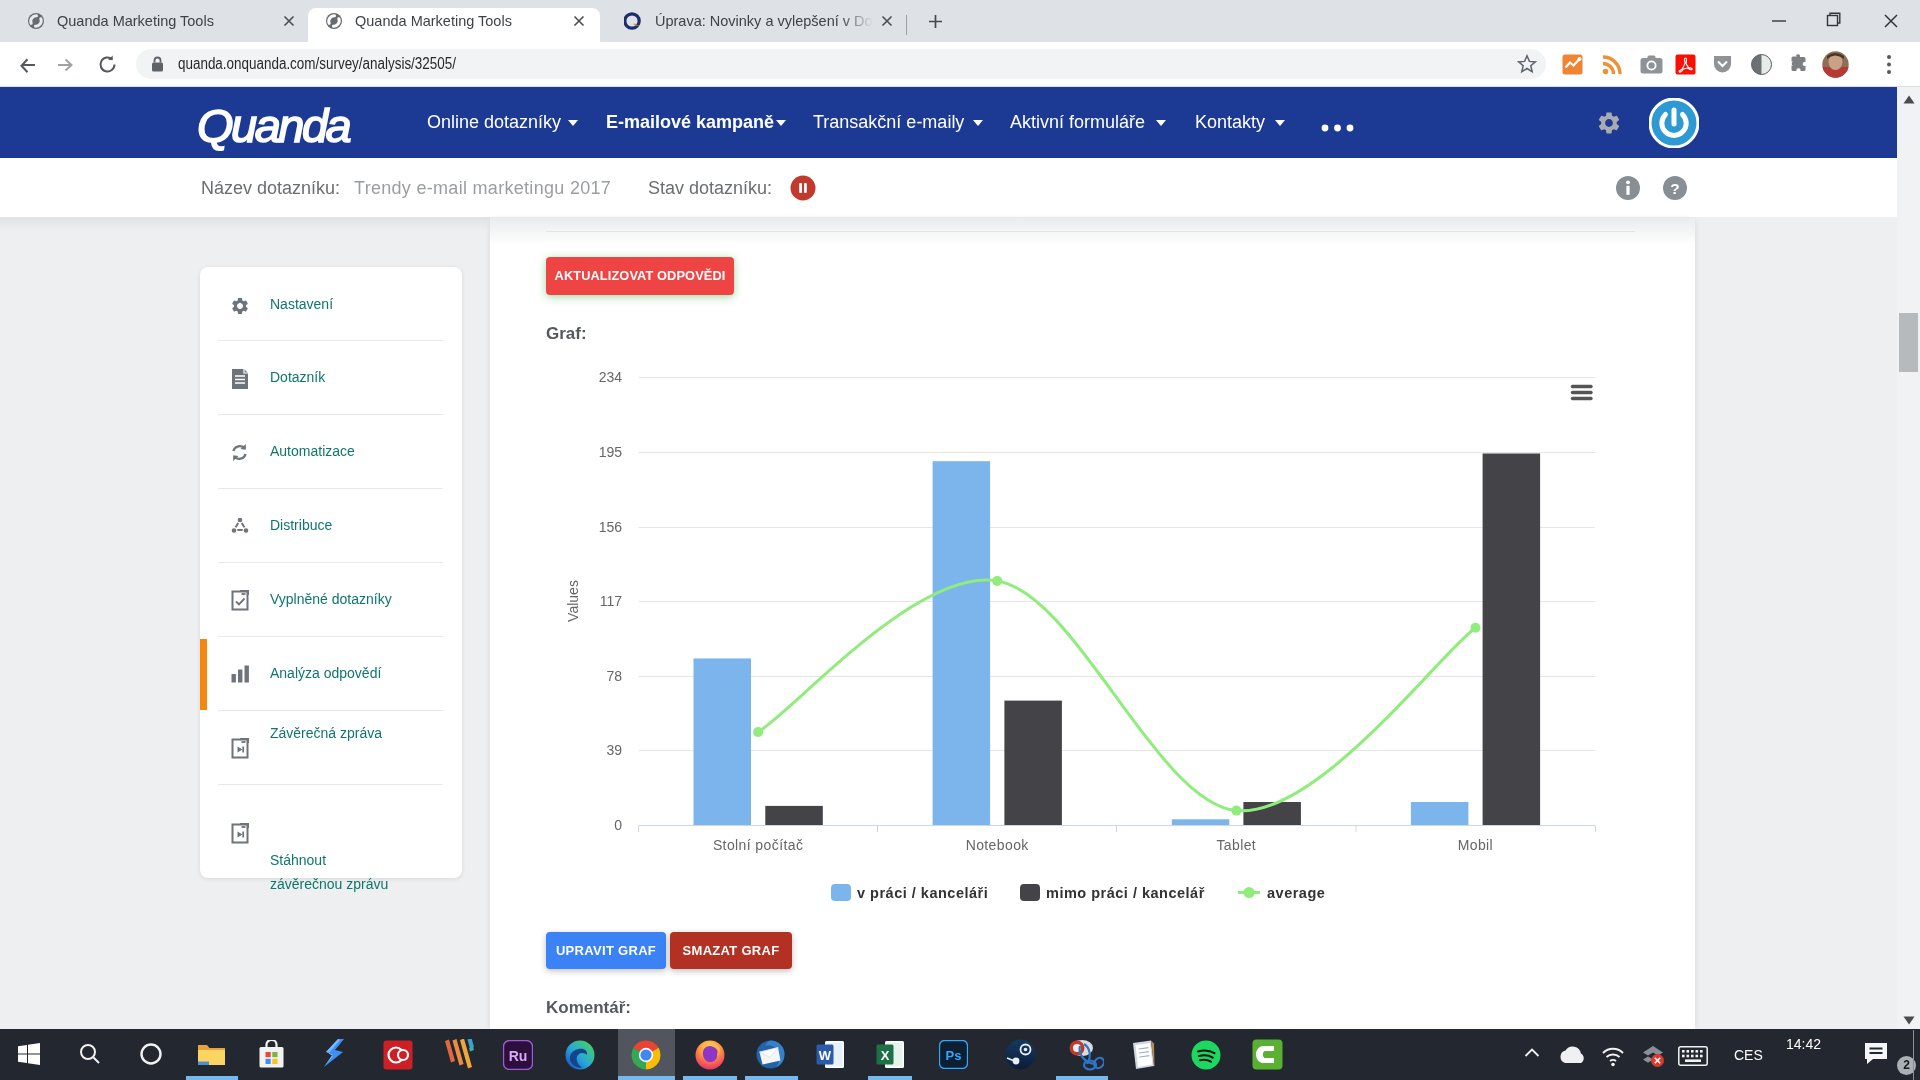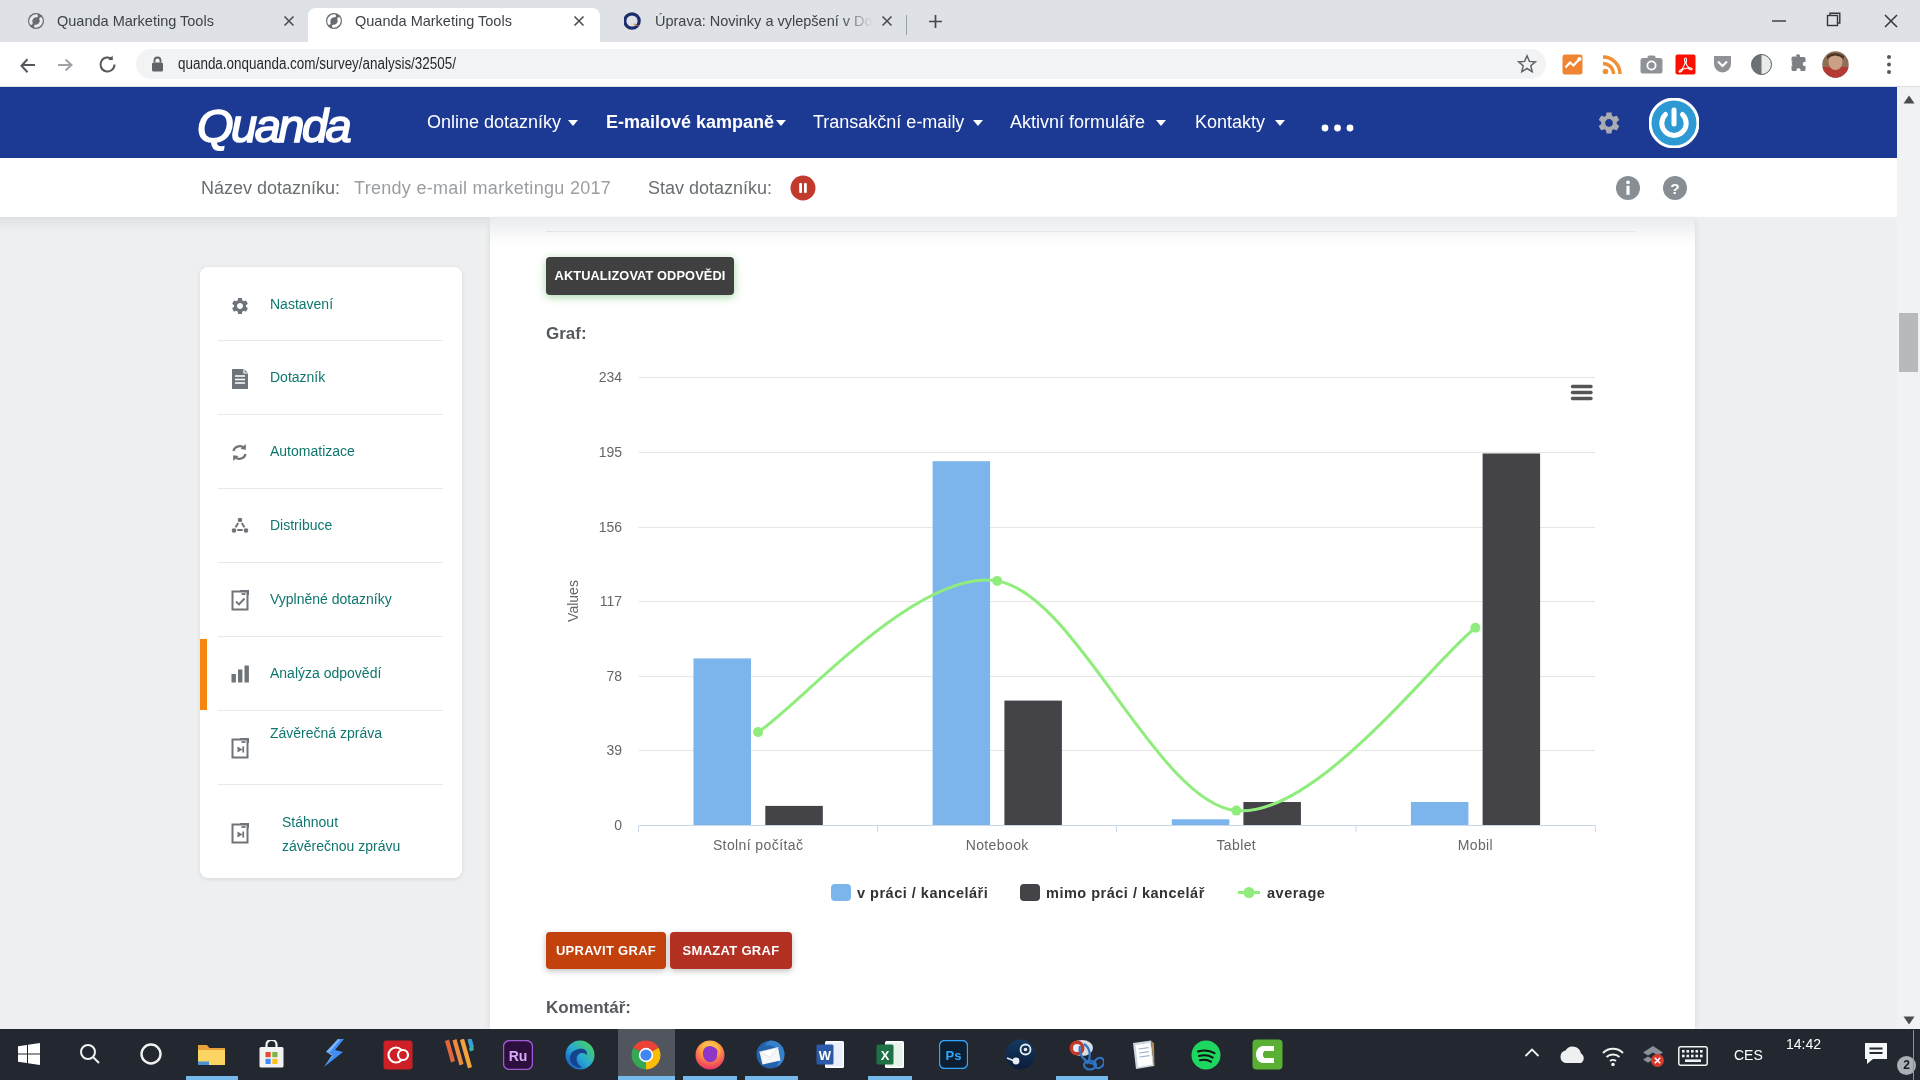--- a/index.html
+++ b/index.html
@@ -38,7 +38,7 @@
 
   
   #topdivider { position:absolute; left:546px; top:231px; width:1089px; height:1px; background:#e4e4e4; }
-  #greenbtn { position:absolute; left:546px; top:257px; width:188px; height:38px; background:#404040; border-radius:4px; color:#fff; font-size:12.8px; font-weight:bold; letter-spacing:0.1px; text-align:center; line-height:38px; box-shadow:0 2px 9px rgba(35,162,40,0.42); }
+  #greenbtn { position:absolute; left:546px; top:257px; width:188px; height:38px; background:#ef4444; border-radius:4px; color:#fff; font-size:12.8px; font-weight:bold; letter-spacing:0.1px; text-align:center; line-height:38px; box-shadow:0 2px 9px rgba(35,162,40,0.42); }
   #graflabel { position:absolute; left:546px; top:324px; font-size:17px; font-weight:bold; color:#55595d; }
   #navybtn { position:absolute; left:546px; top:932px; width:120px; height:37px; background:#c2410c; border-radius:4px; color:#fff; font-size:13px; font-weight:bold; letter-spacing:0.3px; text-align:center; line-height:37px; box-shadow:0 2px 6px rgba(0,0,0,0.25); }
   #redbtn { position:absolute; left:670px; top:932px; width:122px; height:37px; background:#b23123; border-radius:4px; color:#fff; font-size:13px; font-weight:bold; letter-spacing:0.3px; text-align:center; line-height:37px; box-shadow:0 2px 6px rgba(0,0,0,0.25); }

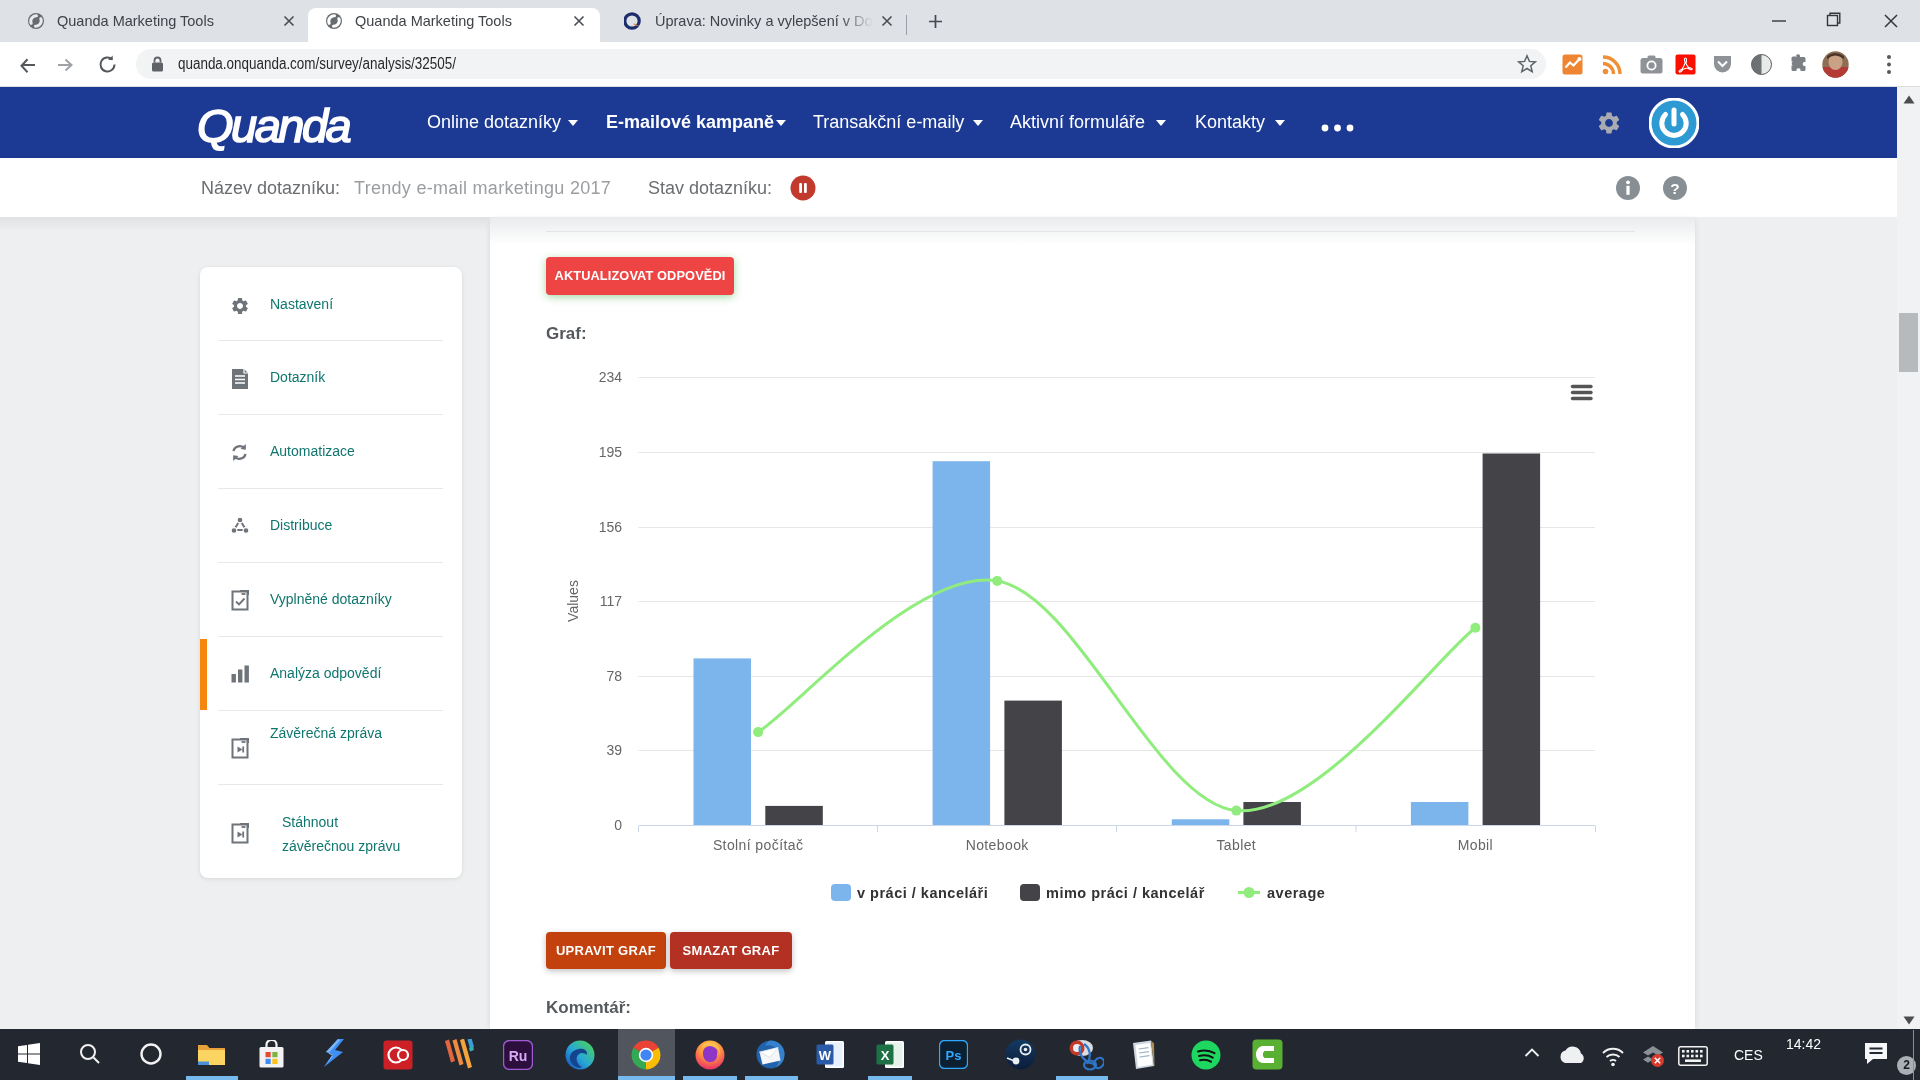--- a/index.html
+++ b/index.html
@@ -317,7 +317,7 @@
     <path d="M6.5 8.5 L11.5 11.5 L6.5 14.5 Z" fill="#6e747a"></path>
     <path d="M12.2 8.5 V14.5" stroke="#6e747a" stroke-width="1.8"></path>
   </svg>
-  <div class="sideitem" style="top:810px;line-height:24px;margin-left:12px;">Stáhnout<br>závěrečnou zprávu</div>
+  <div class="sideitem" style="top:848px;line-height:24px;">Stáhnout<br>závěrečnou zprávu</div>
 </div>
 <div id="sideorange"></div>
 

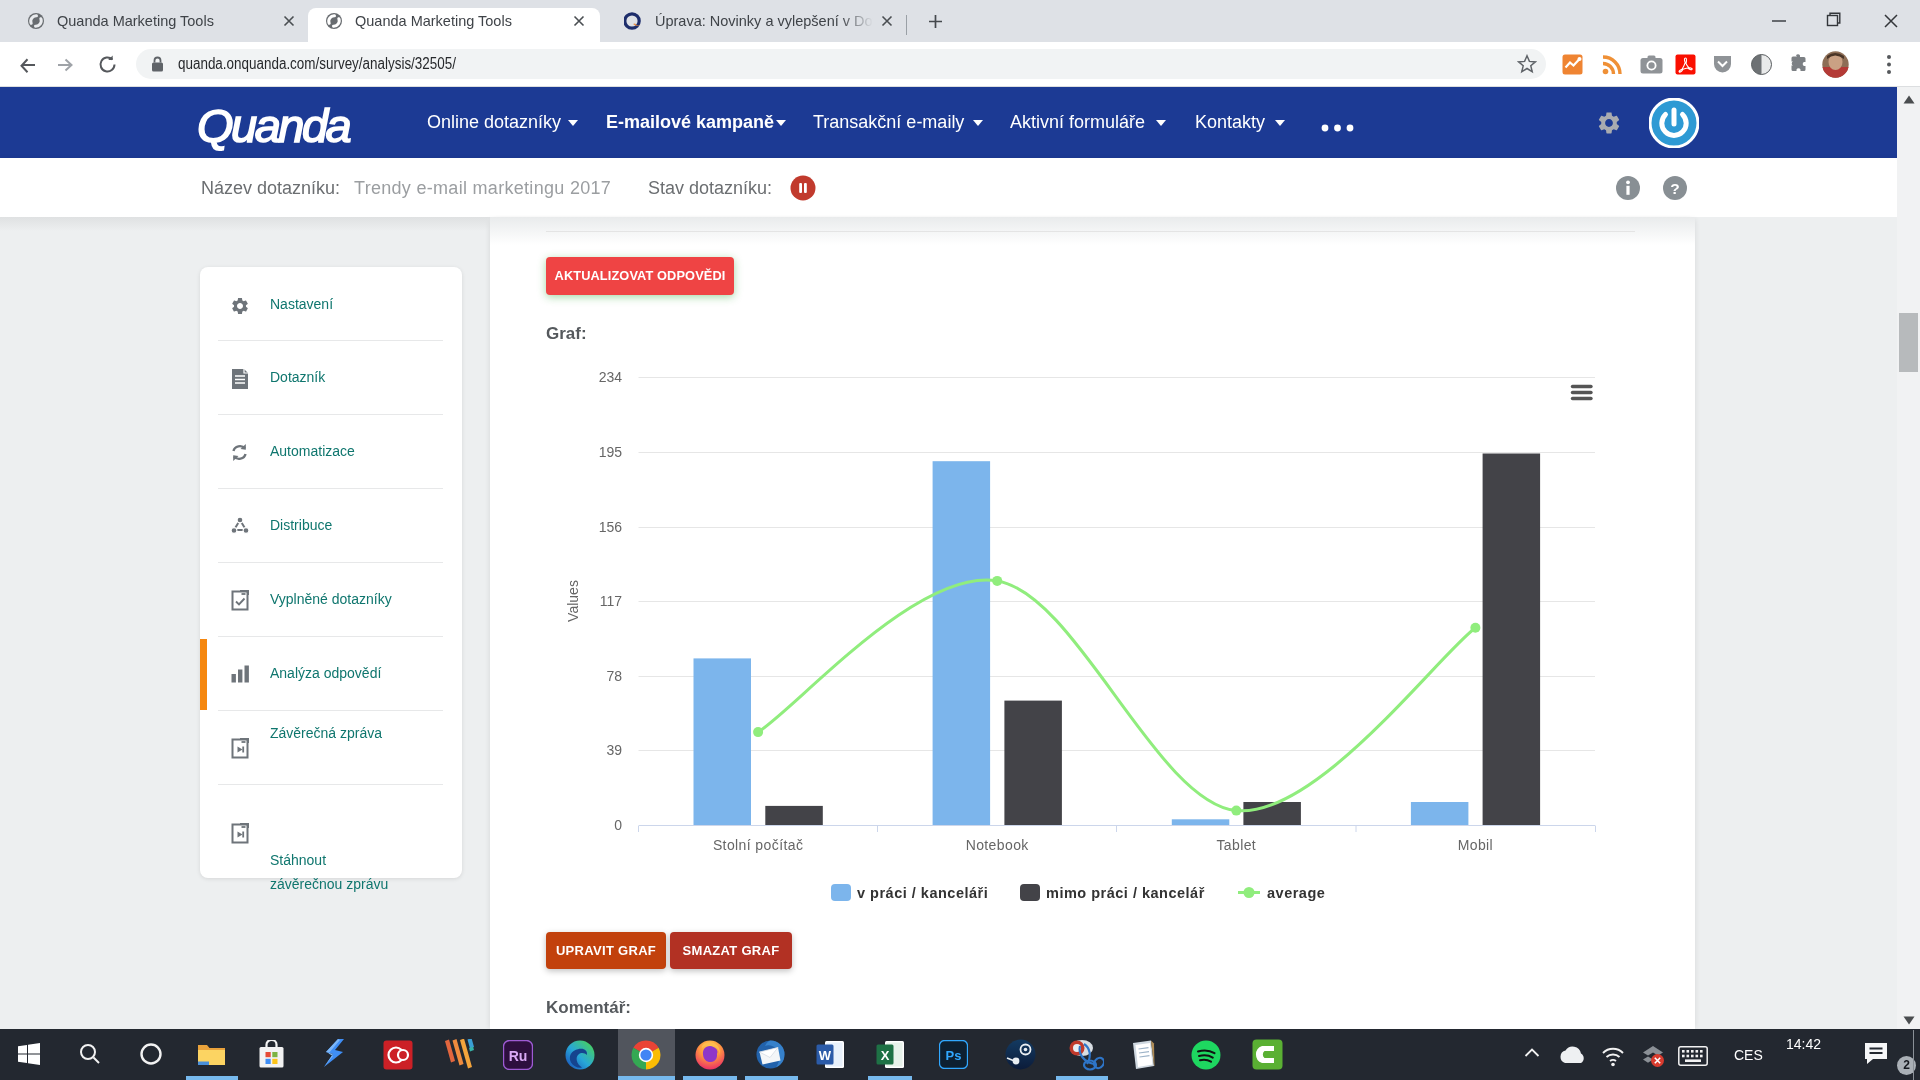--- a/index.html
+++ b/index.html
@@ -40,7 +40,7 @@
   #topdivider { position:absolute; left:546px; top:231px; width:1089px; height:1px; background:#e4e4e4; }
   #greenbtn { position:absolute; left:546px; top:257px; width:188px; height:38px; background:#ef4444; border-radius:4px; color:#fff; font-size:12.8px; font-weight:bold; letter-spacing:0.1px; text-align:center; line-height:38px; box-shadow:0 2px 9px rgba(35,162,40,0.42); }
   #graflabel { position:absolute; left:546px; top:324px; font-size:17px; font-weight:bold; color:#55595d; }
-  #navybtn { position:absolute; left:546px; top:932px; width:120px; height:37px; background:#c2410c; border-radius:4px; color:#fff; font-size:13px; font-weight:bold; letter-spacing:0.3px; text-align:center; line-height:37px; box-shadow:0 2px 6px rgba(0,0,0,0.25); }
+  #navybtn { position:absolute; left:546px; top:932px; width:120px; height:37px; background:#3b82f6; border-radius:4px; color:#fff; font-size:13px; font-weight:bold; letter-spacing:0.3px; text-align:center; line-height:37px; box-shadow:0 2px 6px rgba(0,0,0,0.25); }
   #redbtn { position:absolute; left:670px; top:932px; width:122px; height:37px; background:#b23123; border-radius:4px; color:#fff; font-size:13px; font-weight:bold; letter-spacing:0.3px; text-align:center; line-height:37px; box-shadow:0 2px 6px rgba(0,0,0,0.25); }
   #komentar { position:absolute; left:546px; top:998px; font-size:17px; font-weight:bold; color:#55595d; }
 

